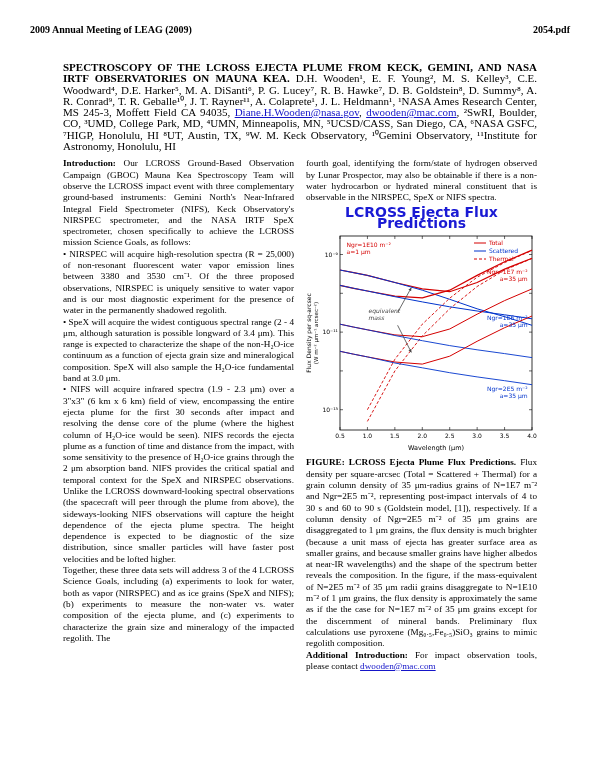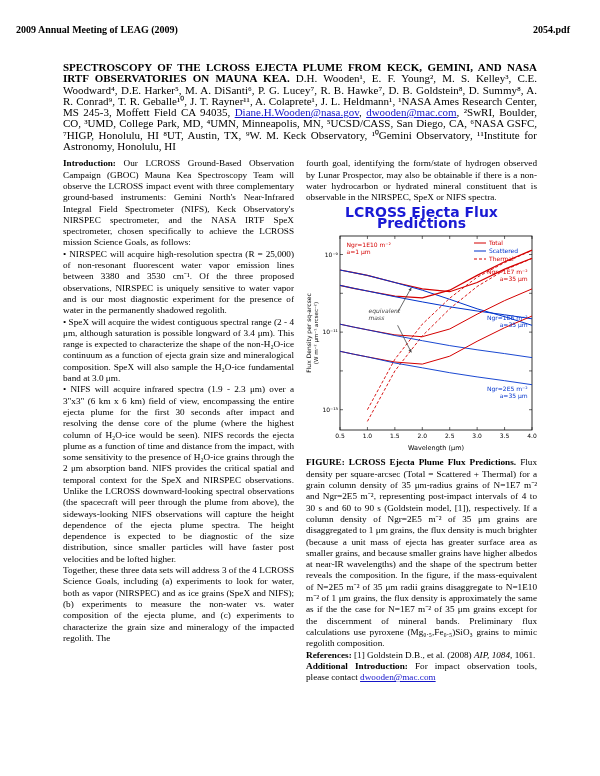--- a/index.html
+++ b/index.html
@@ -5,7 +5,7 @@
   html,body{margin:0;padding:0;background:#ffffff;}
   .page{position:relative;width:600px;height:776px;background:#ffffff;overflow:hidden;
         font-family:"Liberation Serif",serif;color:#000;}
-  .header{position:absolute;top:24px;left:16px;right:30px;display:flex;
+  .header{position:absolute;top:24px;left:30px;right:30px;display:flex;
           justify-content:space-between;font-weight:bold;font-size:10px;}
   .content{position:absolute;top:62px;left:63px;width:474px;}
   .titleblock{font-size:11px;line-height:11.3px;text-align:justify;margin-bottom:6px;}

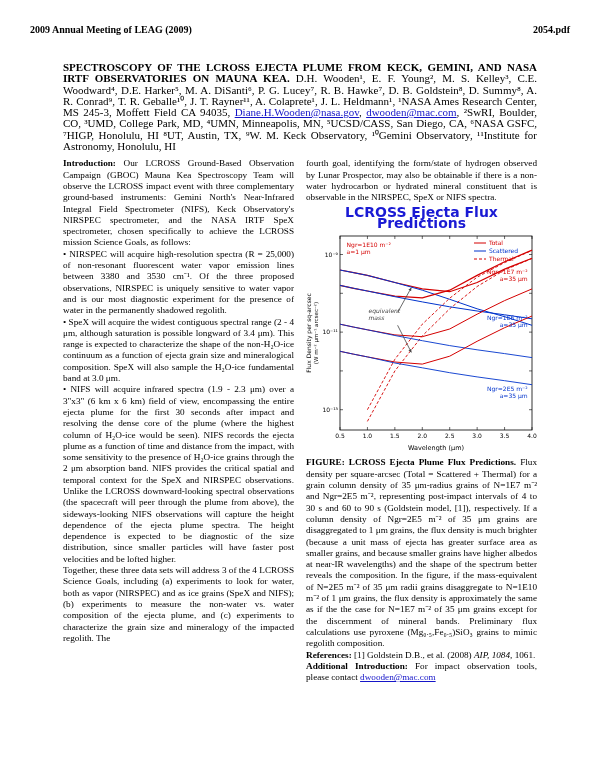--- a/index.html
+++ b/index.html
@@ -132,7 +132,6 @@
 
         <p><b class="runin">FIGURE: LCROSS Ejecta Plume Flux Predictions.</b><span> Flux density per square-arcsec (Total = Scattered + Thermal) for a grain column density of 35 μm-radius grains of N=1E7 m⁻² and Ngr=2E5 m⁻², representing post-impact intervals of 4 to 30 s and 60 to 90 s (Goldstein model, [1]), respectively. If a column density of Ngr=2E5 m⁻² of 35 μm grains are disaggregated to 1 μm grains, the flux density is much brighter (because a unit mass of ejecta has greater surface area as smaller grains, and because smaller grains have higher albedos at near-IR wavelengths) and the shape of the spectrum better reveals the composition. In the figure, if the mass-equivalent of N=2E5 m⁻² of 35 μm radii grains disaggregate to N=1E10 m⁻² of 1 μm grains, the flux density is approximately the same as if the the case for N=1E7 m⁻² of 35 μm grains except for the discernment of mineral bands. Preliminary flux calculations use pyroxene (Mg₀.₅,Fe₀.₅)SiO₃ grains to mimic regolith composition.</span></p>
 
-        <p><b class="runin">References:</b><span> [1] Goldstein D.B., et al. (2008) </span><i class="jrnl">AIP, 1084,</i><span> 1061.</span></p>
 
         <p><b class="runin">Additional Introduction:</b><span> For impact observation tools, please contact </span><a class="email">dwooden@mac.com</a></p>
       </div>

